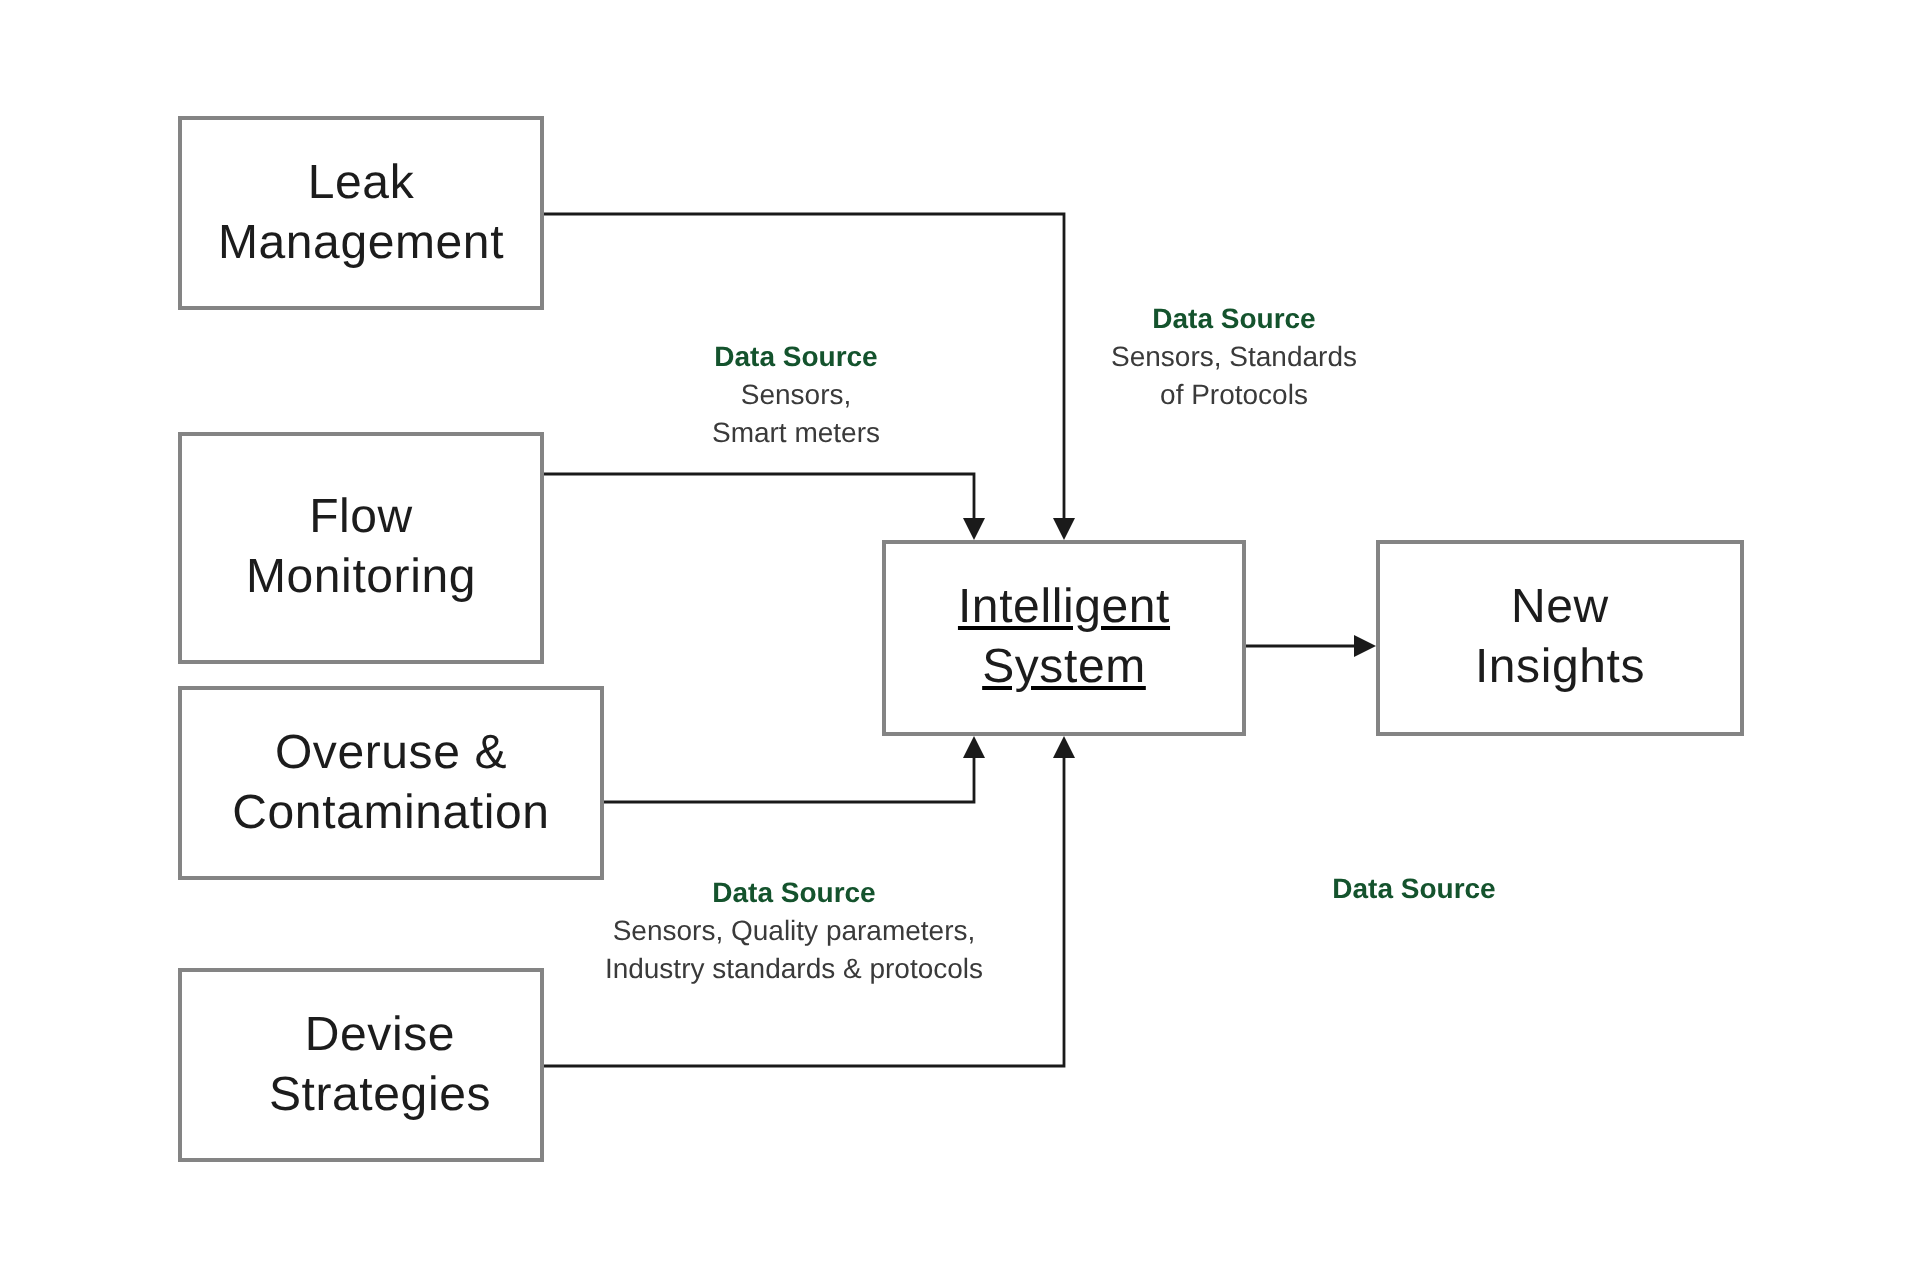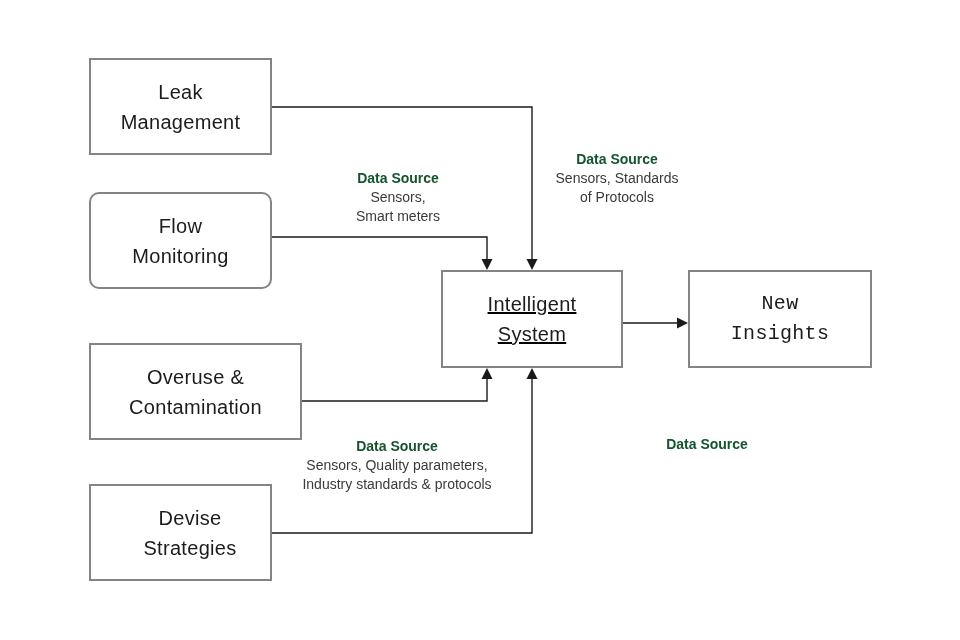--- a/index.html
+++ b/index.html
@@ -32,7 +32,7 @@
     justify-content: center;
   }
   .node-label {
-    font-size: 20px;
+    font-size: 24px;
     line-height: 30px;
     color: #1c1c1c;
     text-align: center;

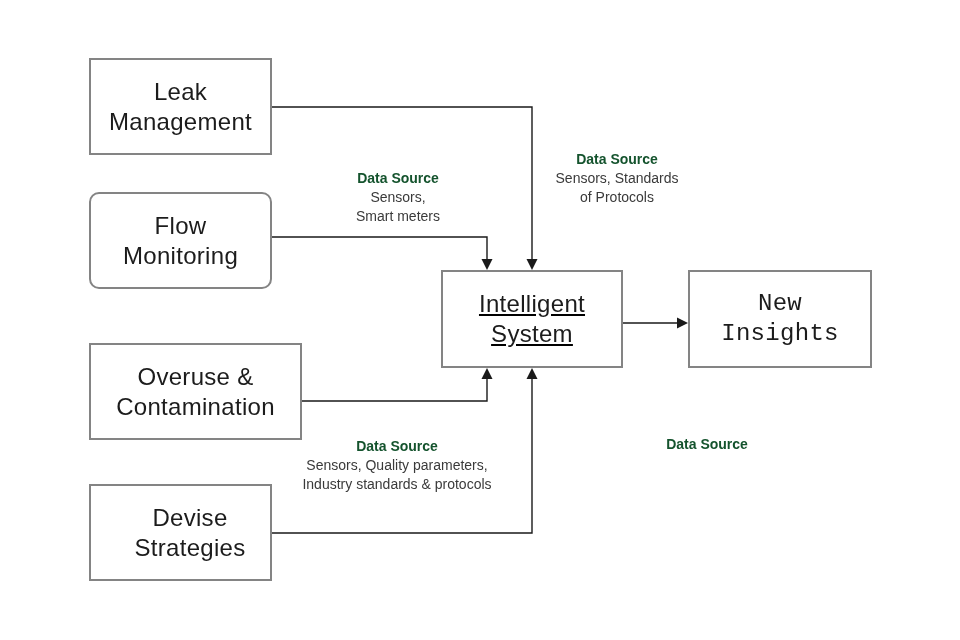--- a/index.html
+++ b/index.html
@@ -40,7 +40,7 @@
     letter-spacing: 0.3px;
   }
   #box-leak      { left: 89px;  top: 58px;  width: 183px; height: 97px; }
-  #box-flow      { left: 89px;  top: 192px; width: 183px; height: 97px; border-radius: 10px; }
+  #box-flow      { left: 89px;  top: 216px; width: 183px; height: 116px; }
   #box-overuse   { left: 89px;  top: 343px; width: 213px; height: 97px; }
   #box-devise    { left: 89px;  top: 484px; width: 183px; height: 97px; padding-left: 19px; }
   #box-intelligent { left: 441px; top: 270px; width: 182px; height: 98px; text-decoration: underline; }

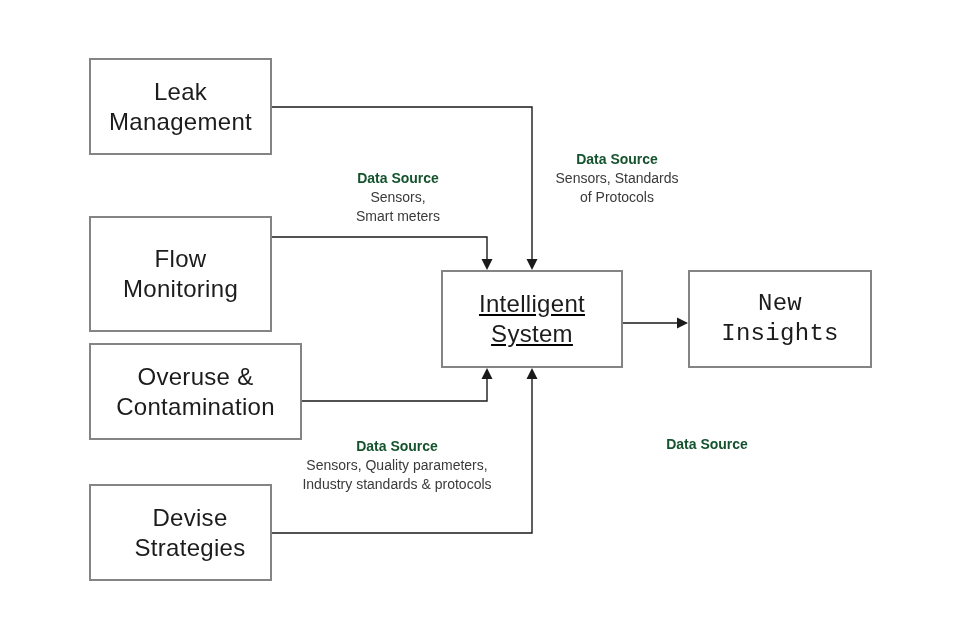--- a/index.html
+++ b/index.html
@@ -44,7 +44,7 @@
   #box-overuse   { left: 89px;  top: 343px; width: 213px; height: 97px; }
   #box-devise    { left: 89px;  top: 484px; width: 183px; height: 97px; padding-left: 19px; }
   #box-intelligent { left: 441px; top: 270px; width: 182px; height: 98px; text-decoration: underline; }
-  #box-insights  { left: 688px; top: 270px; width: 184px; height: 98px; font-family: Liberation Mono, monospace; }
+  #box-insights  { left: 688px; top: 270px; width: 184px; height: 98px; }
 
   .ds-label {
     position: absolute;

